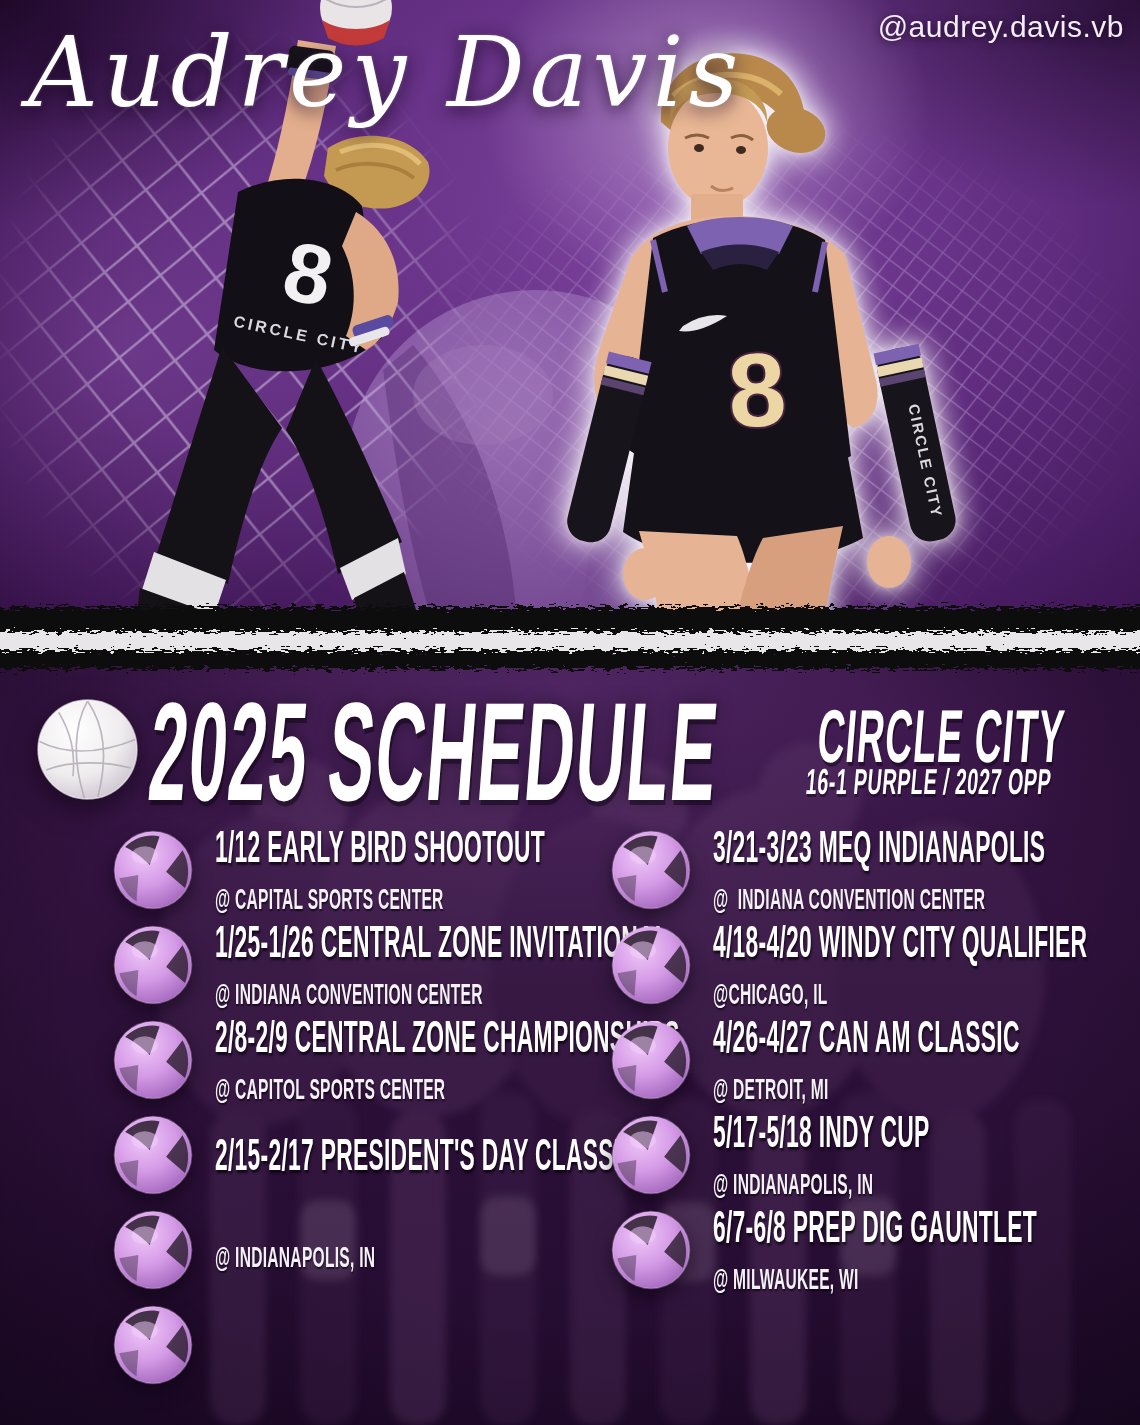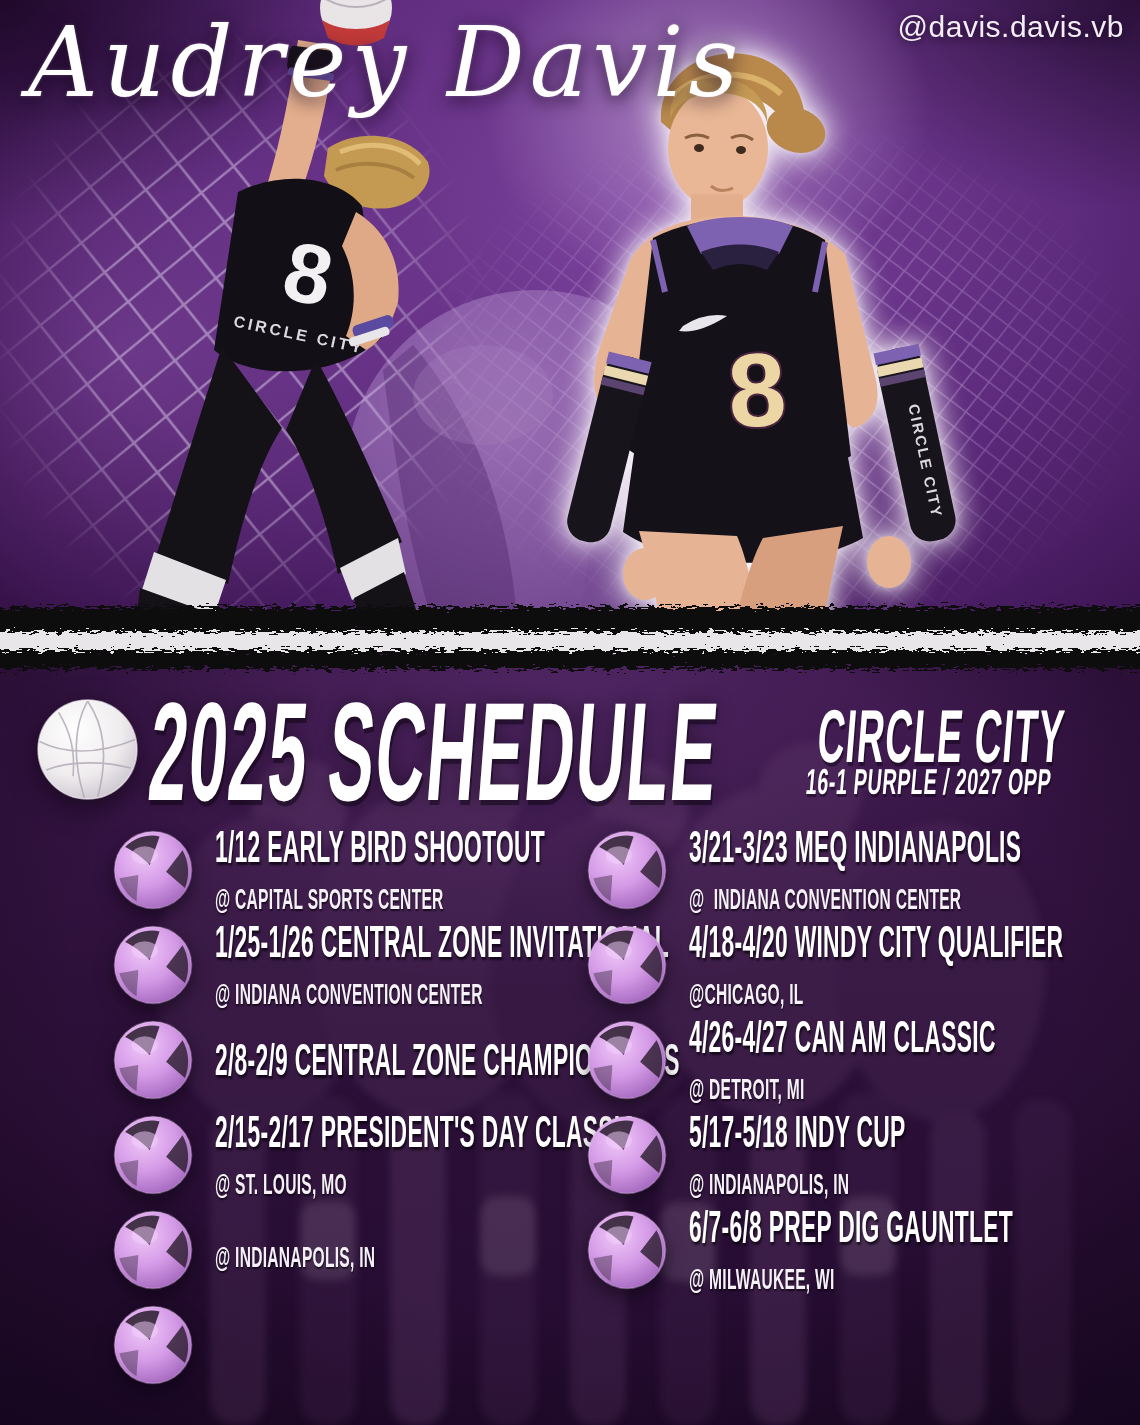--- a/index.html
+++ b/index.html
@@ -36,7 +36,7 @@
   }
   .hit-ball{position:absolute;left:310px;top:-10px;width:92px;height:58px;overflow:visible;}
   .script-name{
-    position:absolute;left:28px;top:10px;
+    position:absolute;left:28px;top:20px;
     font-family:"DejaVu Serif",serif;font-style:italic;font-size:97px;line-height:1.1;
     color:#ffffff;letter-spacing:5px;white-space:nowrap;
     text-shadow:0 4px 18px rgba(24,5,34,.9),0 0 3px rgba(255,255,255,.3);

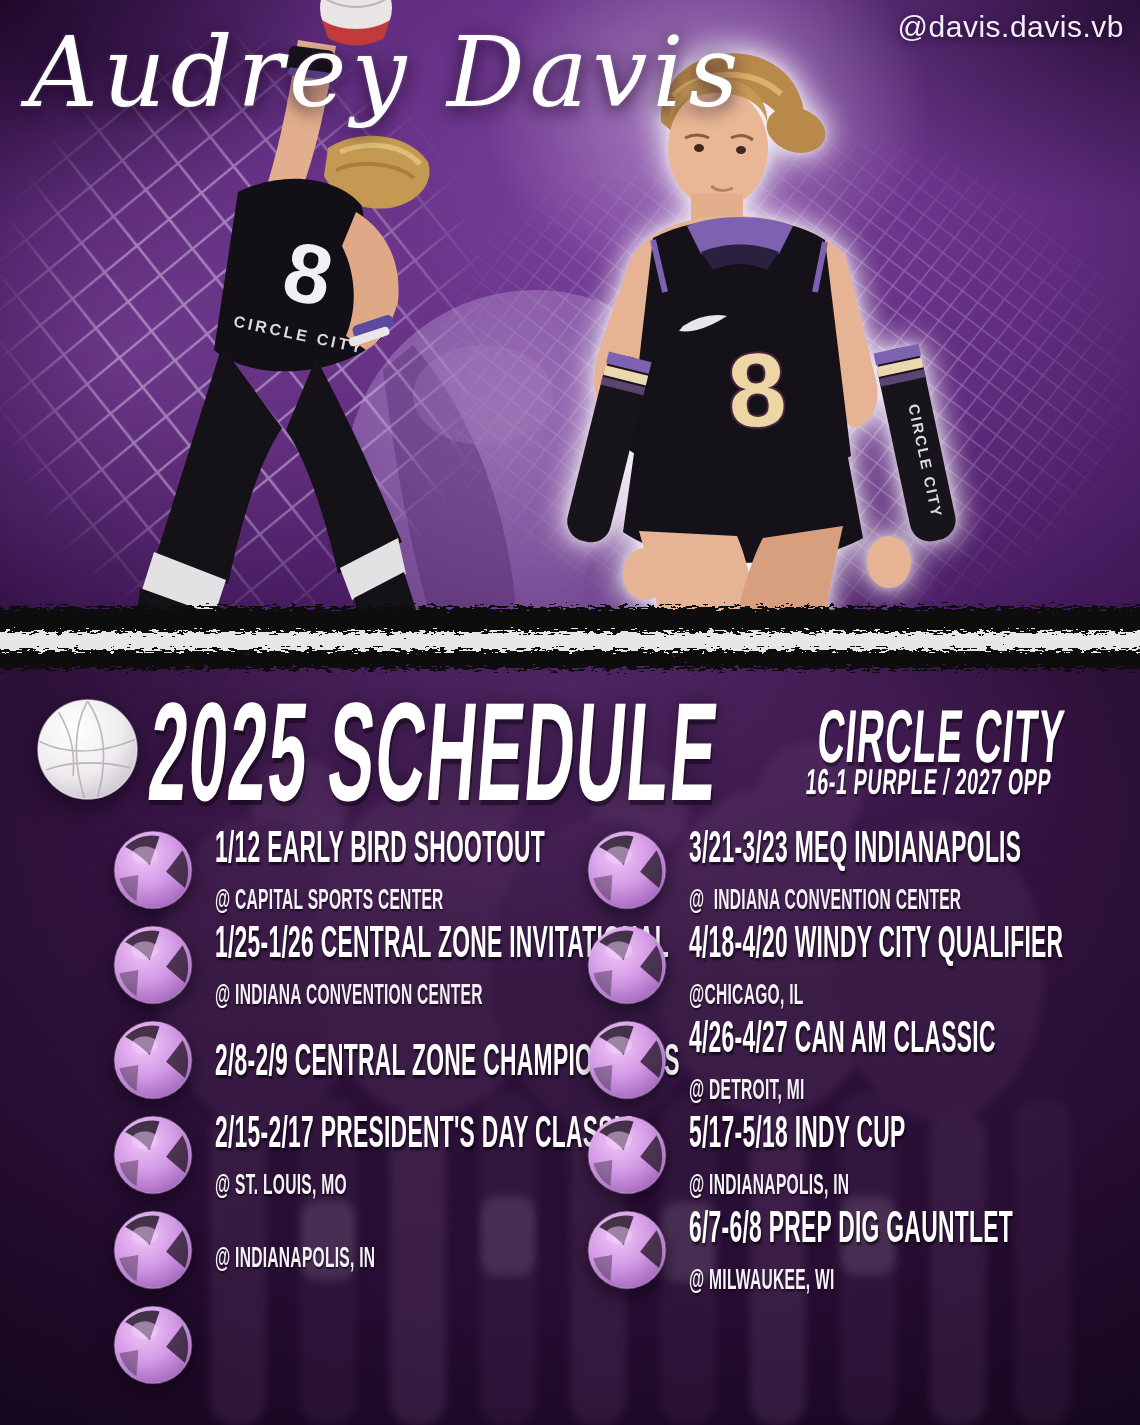--- a/index.html
+++ b/index.html
@@ -248,7 +248,7 @@
     </svg>
 
     <div class="script-name">Audrey Davis</div>
-    <div class="handle">@davis.davis.vb</div>
+    <div class="handle">@audrey.davis.vb</div>
   </div>
 
   <svg class="divider" viewBox="0 0 1152 78">

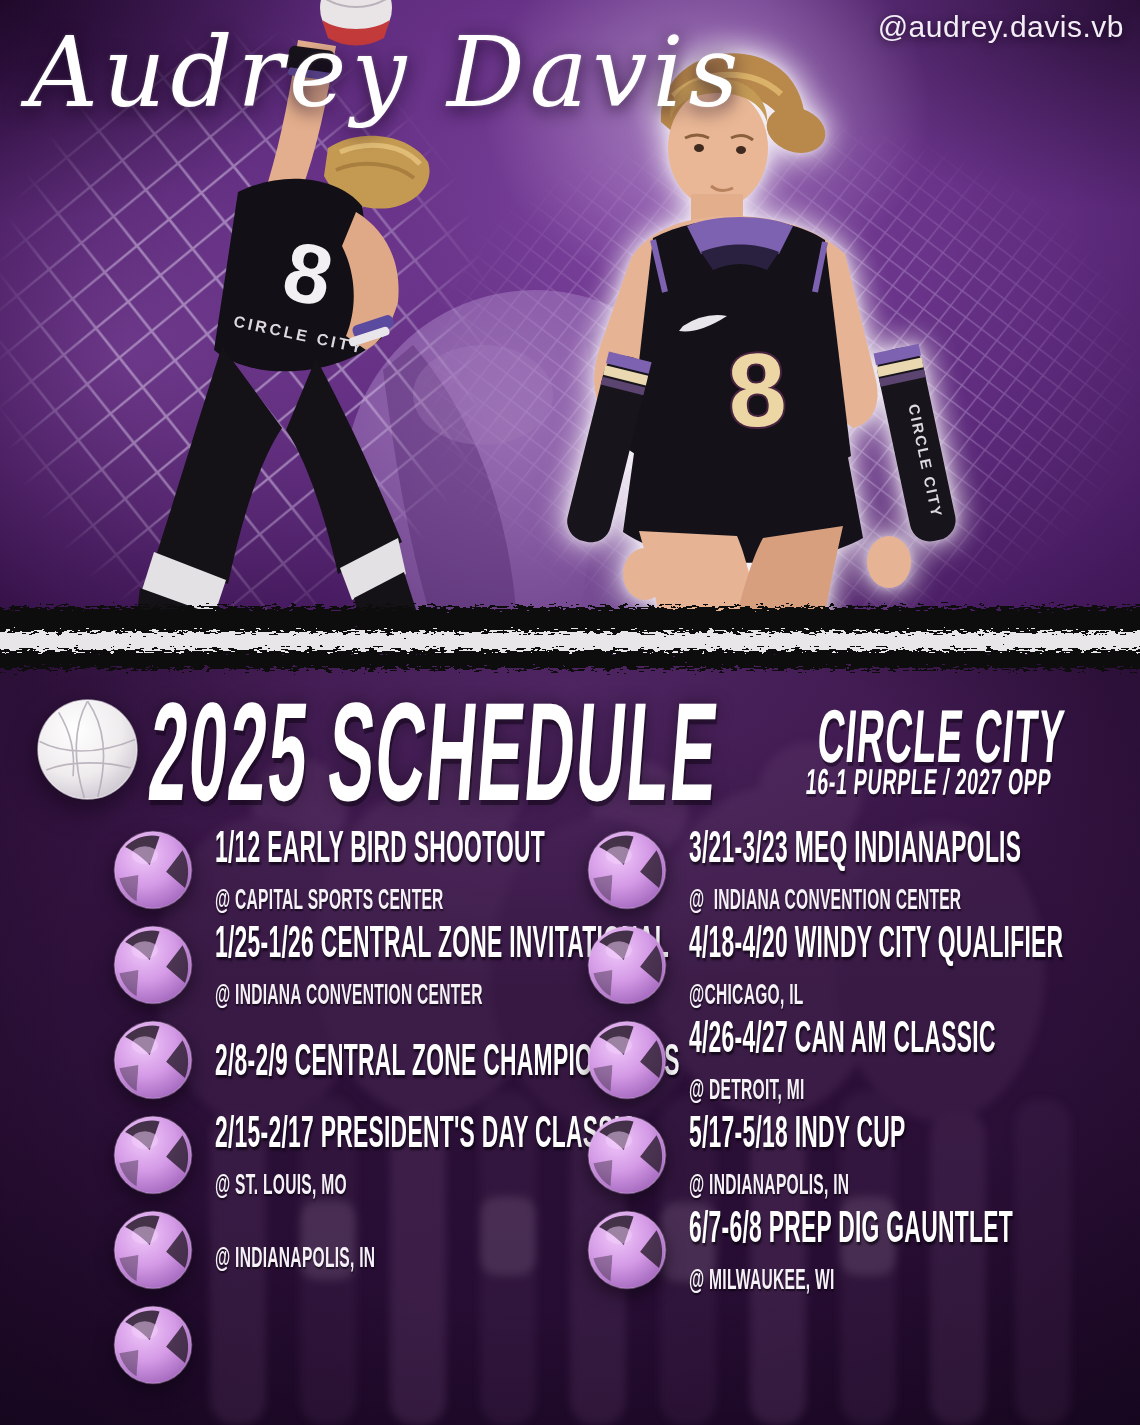--- a/index.html
+++ b/index.html
@@ -76,7 +76,7 @@
   }
   .col{position:absolute;top:180px;width:512px;}
   .col-l{left:112px;}
-  .col-r{left:586px;}
+  .col-r{left:610px;}
   .event{display:flex;align-items:center;height:95px;}
   .pball{width:82px;height:82px;flex:0 0 82px;margin-right:21px;
     filter:drop-shadow(0 7px 9px rgba(8,1,12,.55));}

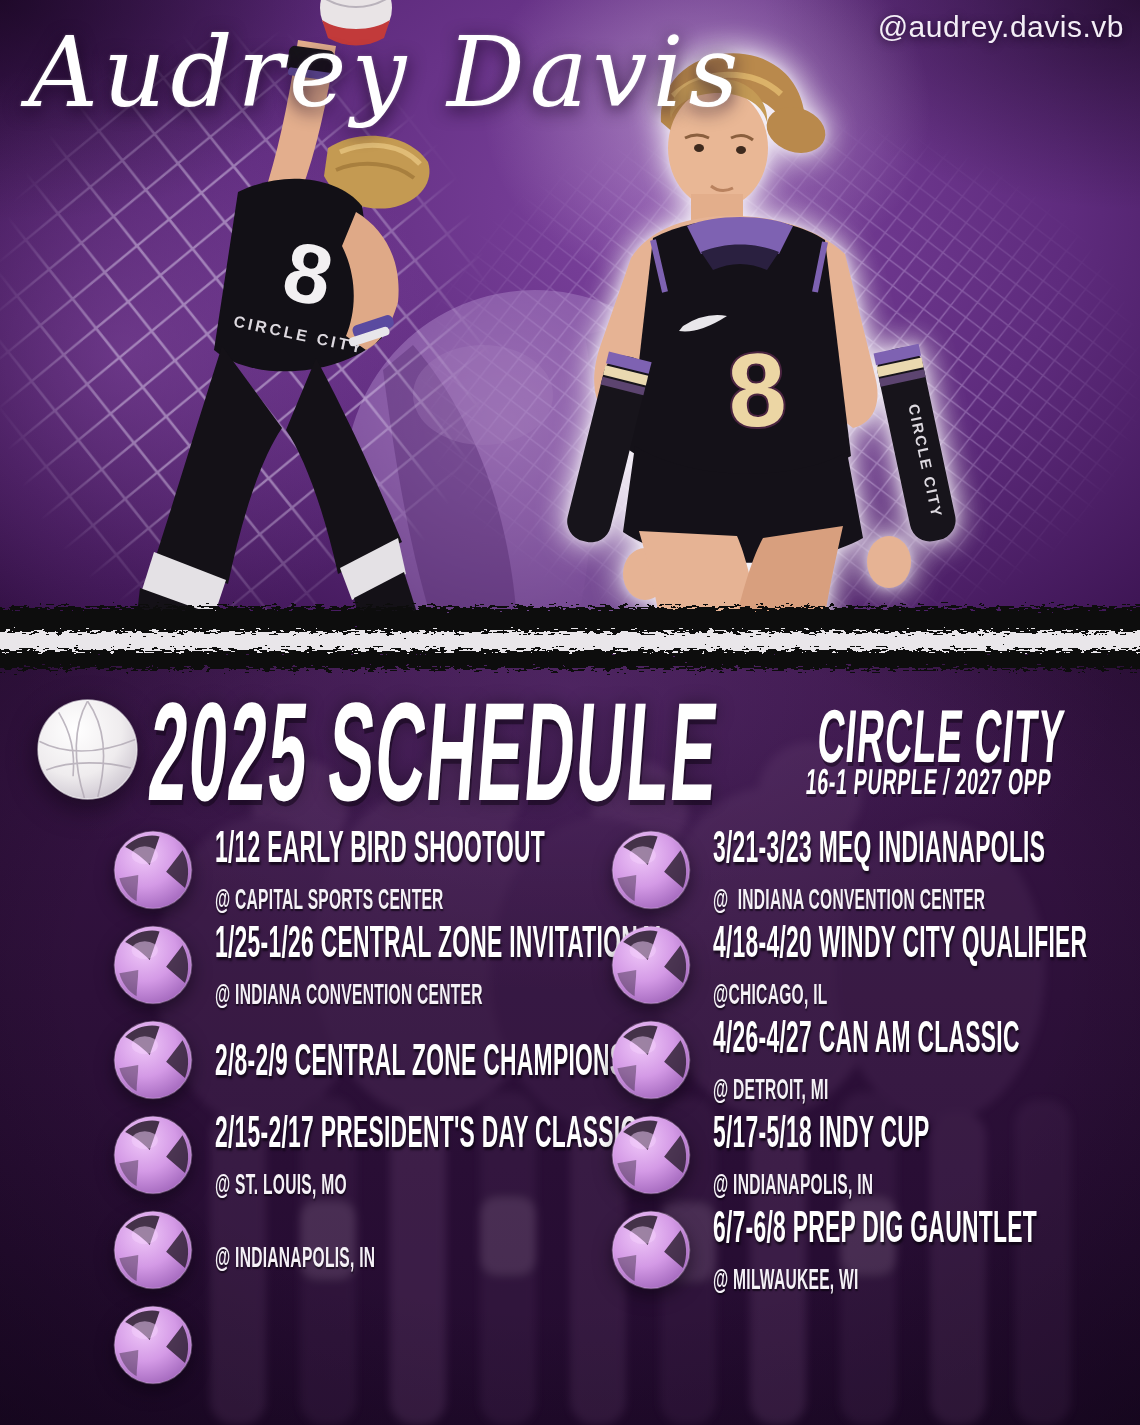--- a/index.html
+++ b/index.html
@@ -321,6 +321,7 @@
           </svg>
         <div class="etext">
             <div class="etitle"><span class="cond t">2/8-2/9 CENTRAL ZONE CHAMPIONSHIPS</span></div>
+        <div class="evenue"><span class="cond v">@ CAPITOL SPORTS CENTER</span></div>
           </div>
       </div>
       <div class="event">

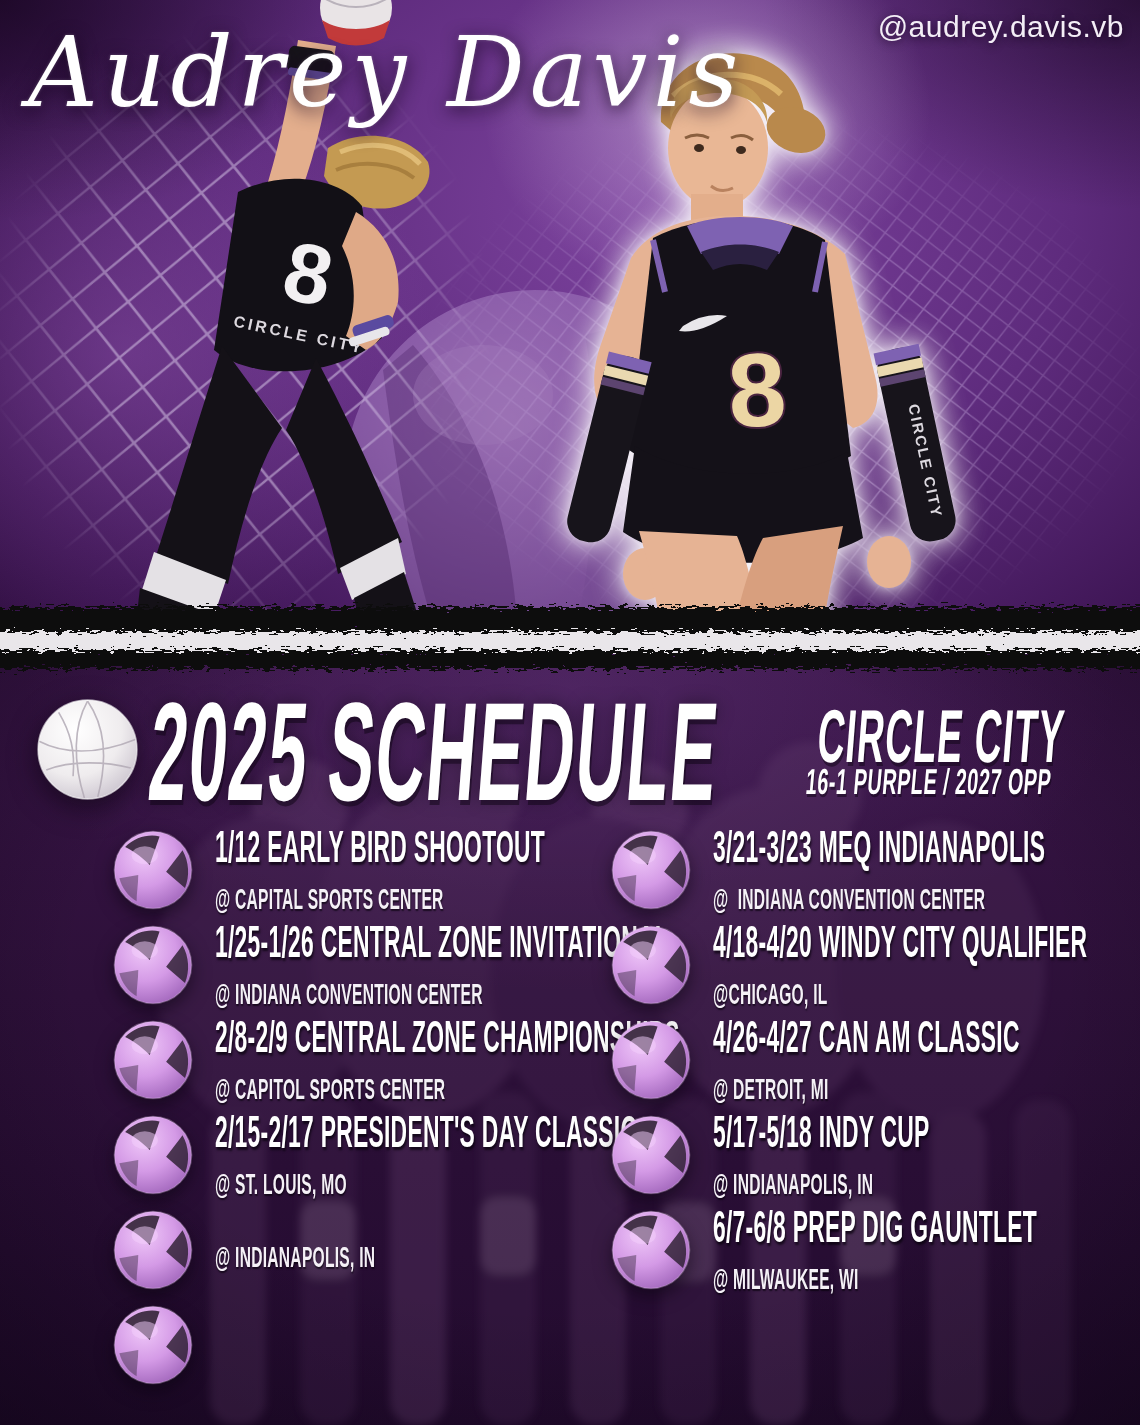--- a/index.html
+++ b/index.html
@@ -330,7 +330,6 @@
           </svg>
         <div class="etext">
             <div class="etitle"><span class="cond t">2/15-2/17 PRESIDENT'S DAY CLASSIC</span></div>
-        <div class="evenue"><span class="cond v">@ ST. LOUIS, MO</span></div>
           </div>
       </div>
       <div class="event">

